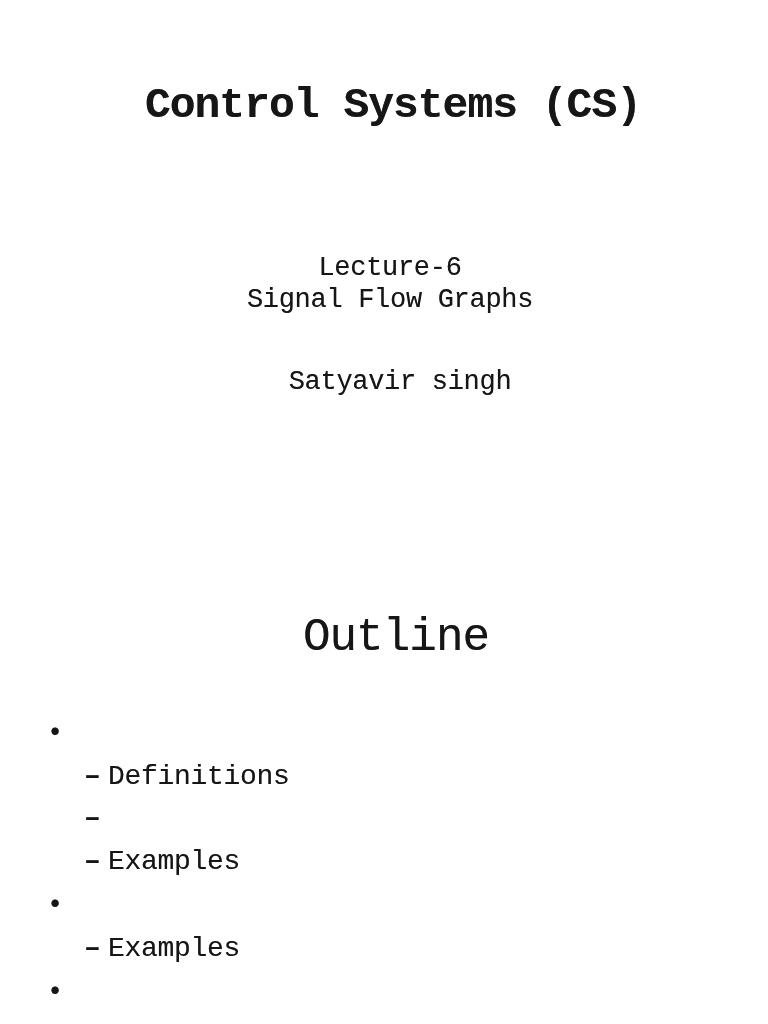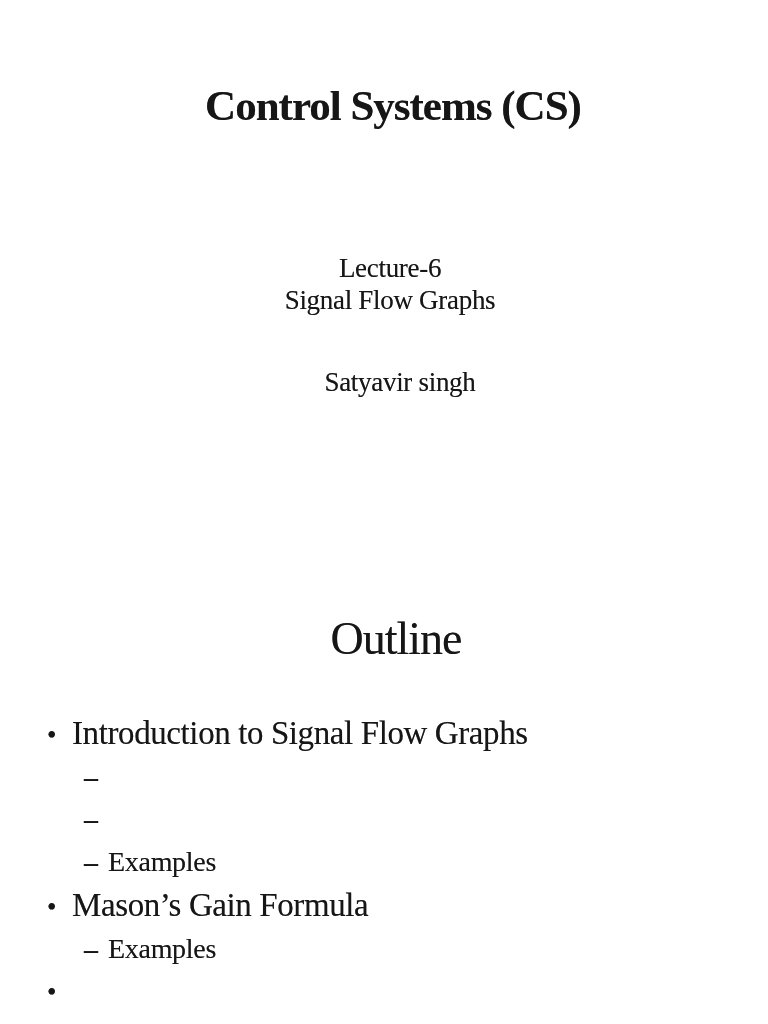--- a/index.html
+++ b/index.html
@@ -13,7 +13,7 @@
     height: 1024px;
     background: #ffffff;
     overflow: hidden;
-    font-family: Liberation Serif, serif;
+    font-family: Liberation Mono, monospace;
     color: #161616;
   }
   

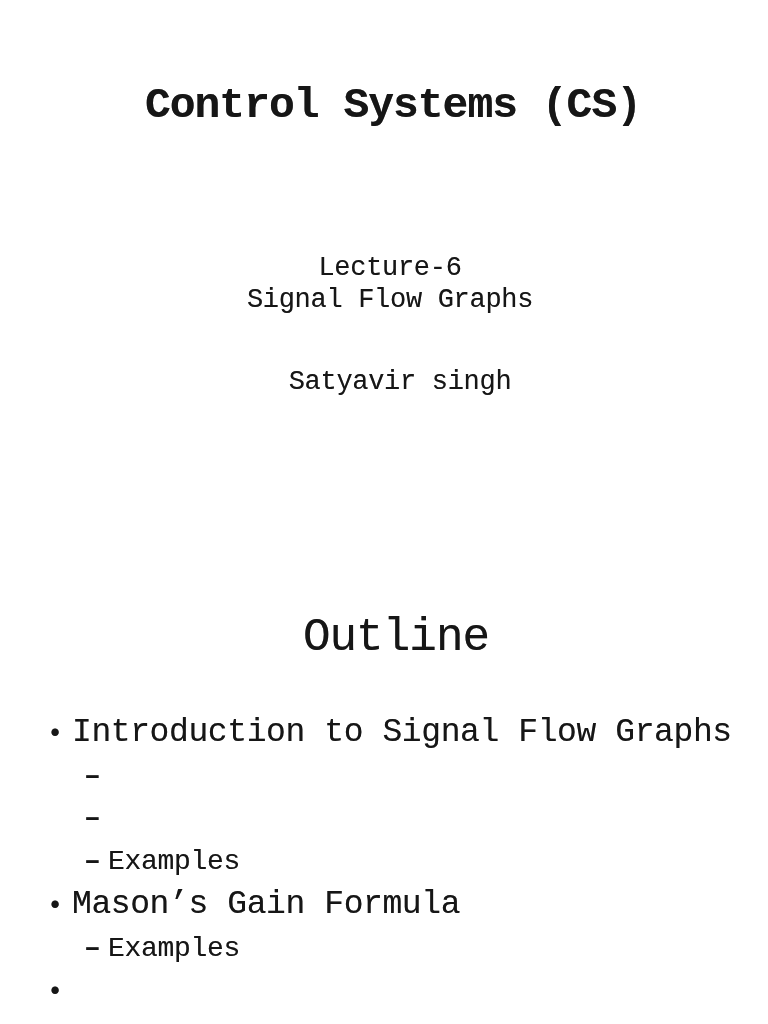--- a/index.html
+++ b/index.html
@@ -126,7 +126,6 @@
     <div class="outline-list" id="outline-list">
         <div class="bullet-row level-1">
           <span class="marker">•</span>
-          <span class="btext">Introduction to Signal Flow Graphs</span>
         </div>
         <div class="bullet-row level-2">
           <span class="marker">–</span>

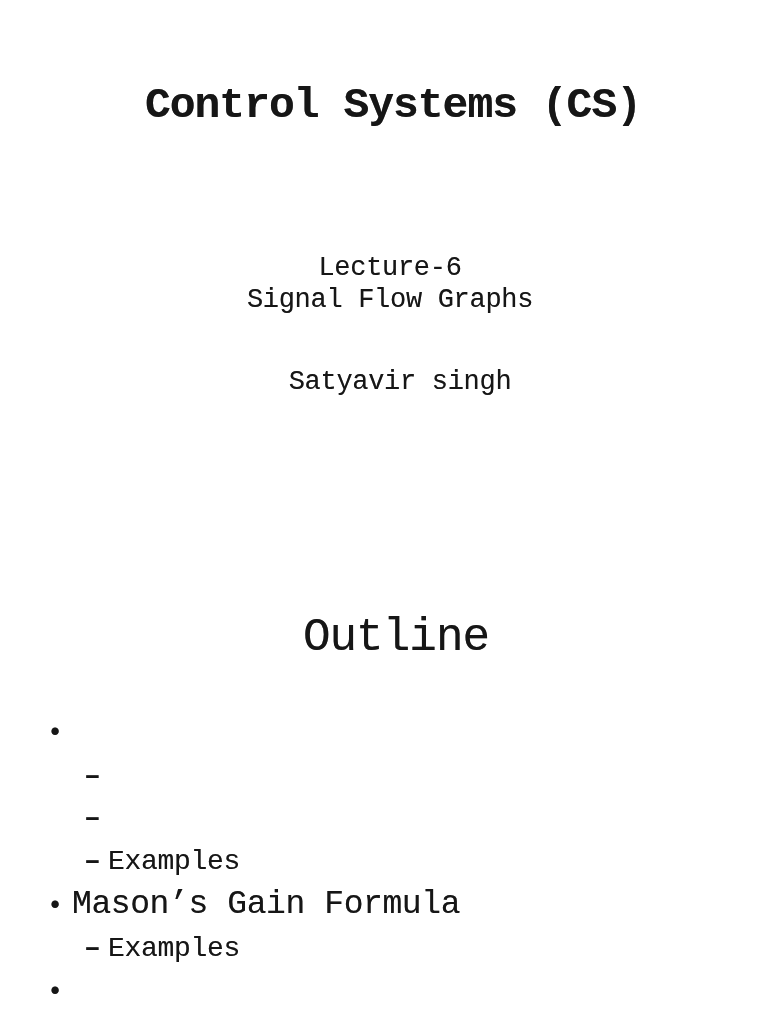--- a/index.html
+++ b/index.html
@@ -129,6 +129,7 @@
         </div>
         <div class="bullet-row level-2">
           <span class="marker">–</span>
+          <span class="btext">Definitions</span>
         </div>
         <div class="bullet-row level-2">
           <span class="marker">–</span>

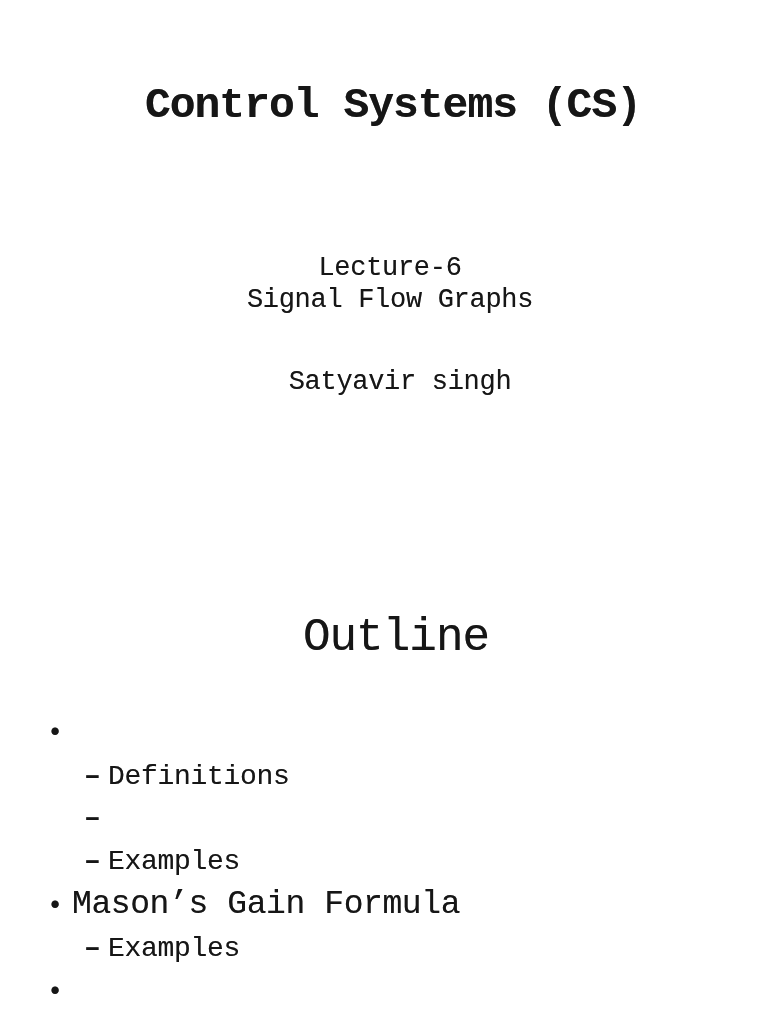--- a/index.html
+++ b/index.html
@@ -140,7 +140,6 @@
         </div>
         <div class="bullet-row level-1">
           <span class="marker">•</span>
-          <span class="btext">Mason’s Gain Formula</span>
         </div>
         <div class="bullet-row level-2">
           <span class="marker">–</span>

